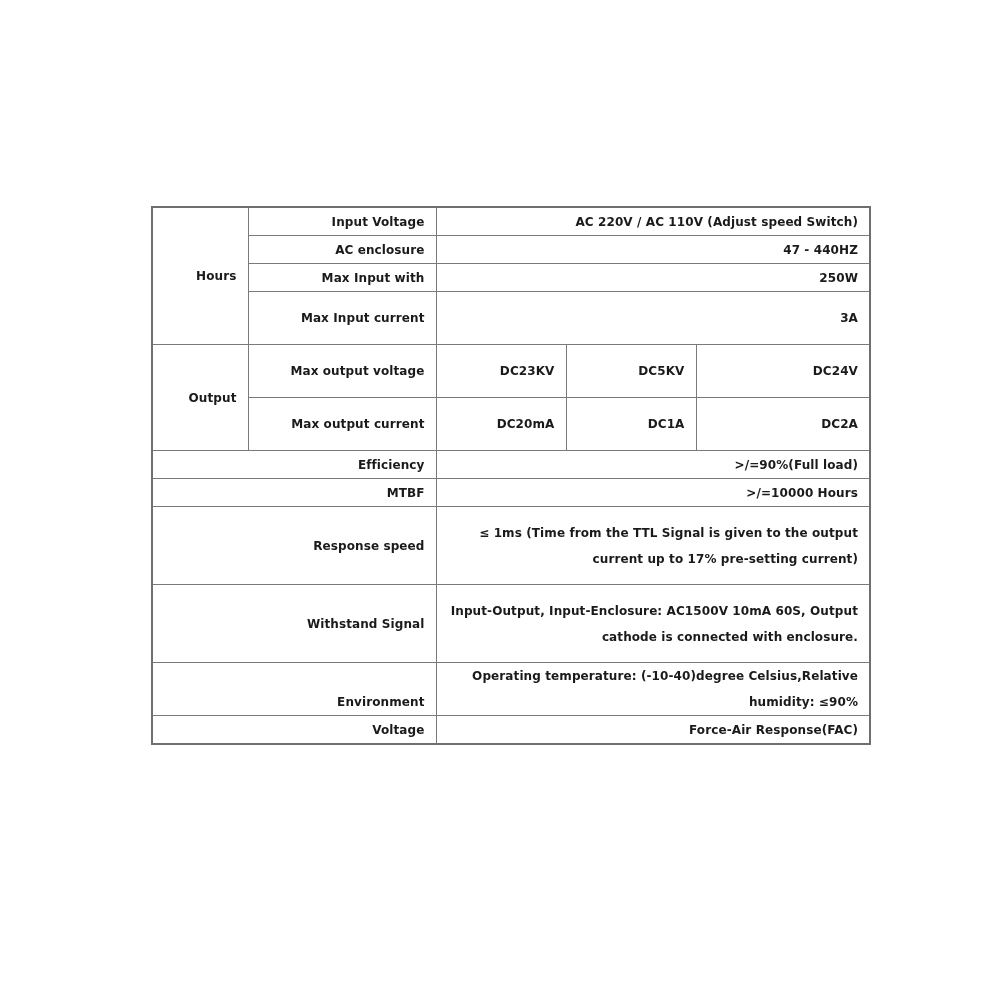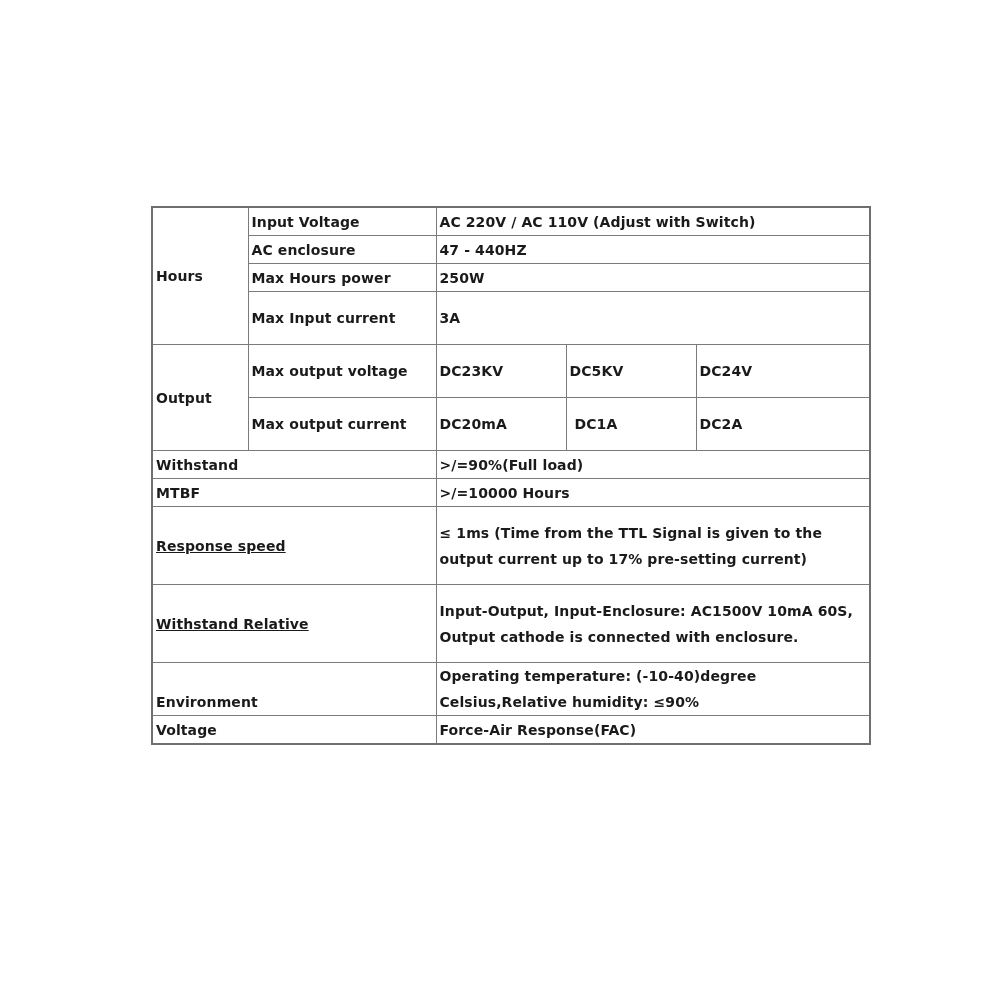--- a/index.html
+++ b/index.html
@@ -8,9 +8,9 @@
   table.spec { position:absolute; left:151px; top:206px; width:718px;
                border-collapse:collapse; table-layout:fixed;
                border:2px solid #6f6f6f; }
-  table.spec td { border:1.5px solid #7a7a7a; padding:0 3px; font-weight:bold;
-                  font-size:14px; line-height:26px; vertical-align:middle;
-                  letter-spacing:0.1px; white-space:normal; }
+  table.spec td { border:1.5px solid #7a7a7a; padding:0 11px; font-weight:bold;
+                  font-size:12px; line-height:26px; vertical-align:middle;
+                  letter-spacing:0.1px; white-space:normal;text-align:right; }
   td.nowrap { white-space:nowrap; }
   .h28 { height:27px; }
   .h53 { height:52px; }

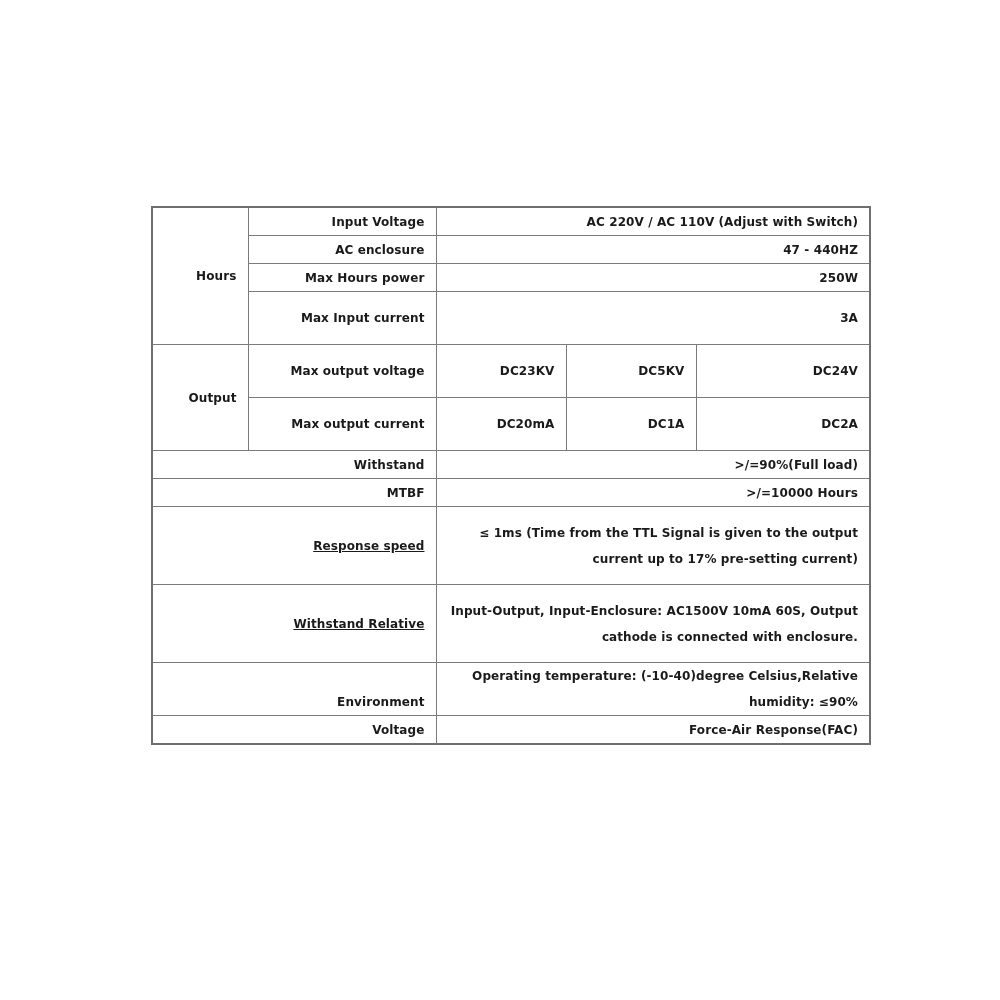--- a/index.html
+++ b/index.html
@@ -32,7 +32,7 @@
       <tr>
     <td rowspan="4">Hours</td>
     <td class="h28 nowrap">Input Voltage</td>
-    <td colspan="3" class="nowrap">AC 220V / AC 110V (Adjust with Switch)</td>
+    <td colspan="3" class="nowrap">AC 220V / AC 110V (Adjust speed Switch)</td>
   </tr>
   <tr>
     <td class="h28 nowrap">AC enclosure</td>

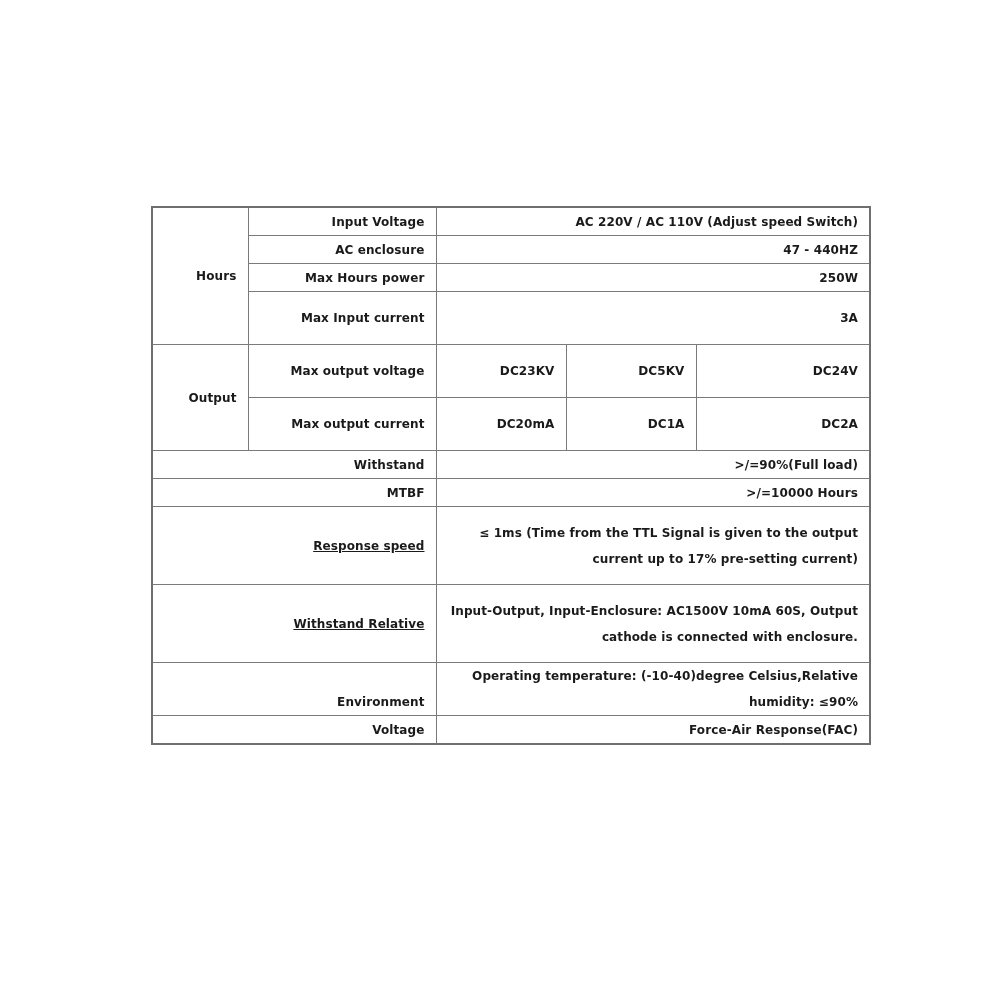--- a/index.html
+++ b/index.html
@@ -39,7 +39,7 @@
     <td colspan="3">47 - 440HZ</td>
   </tr>
   <tr>
-    <td class="h28 nowrap">Max Hours power</td>
+    <td class="h28 nowrap">Max Input with</td>
     <td colspan="3">250W</td>
   </tr>
   <tr>

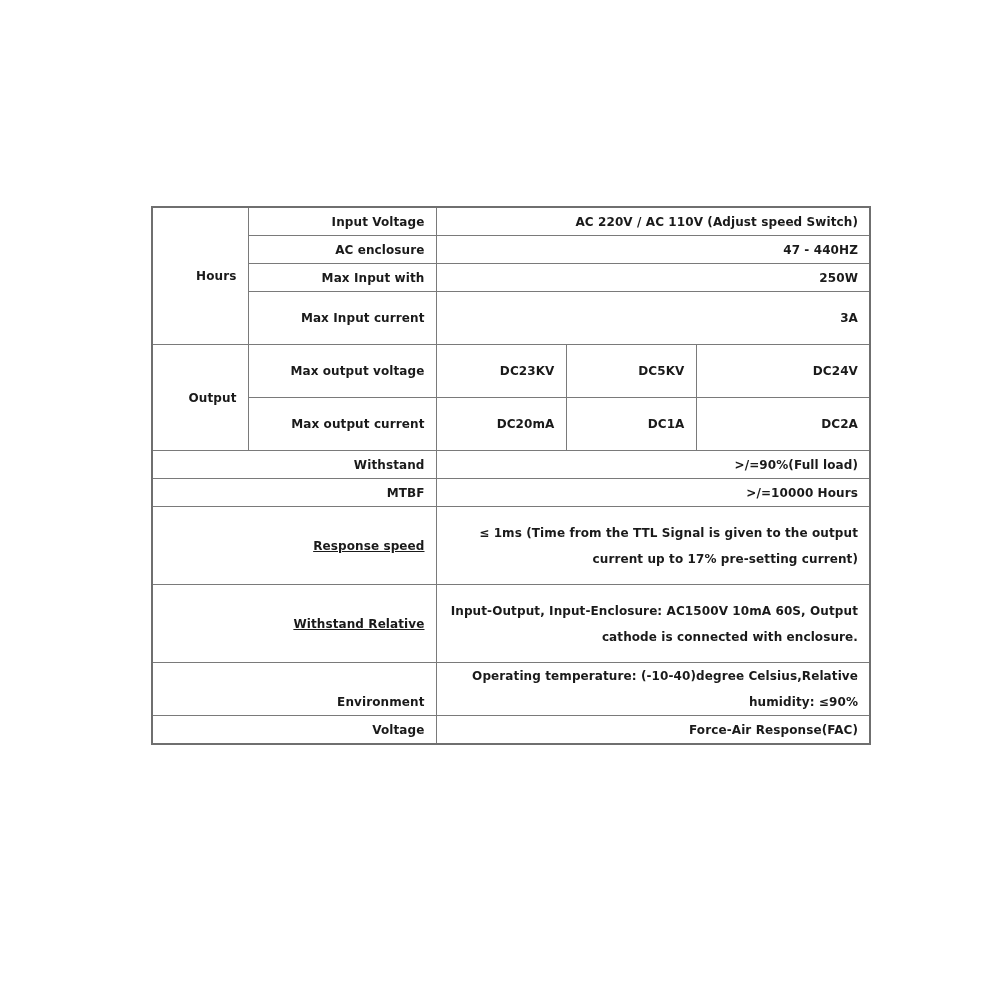--- a/index.html
+++ b/index.html
@@ -62,7 +62,7 @@
   </tr>
 
   <tr>
-    <td colspan="2" class="h28">Withstand</td>
+    <td colspan="2" class="h28">Efficiency</td>
     <td colspan="3">&gt;/=90%(Full load)</td>
   </tr>
   <tr>

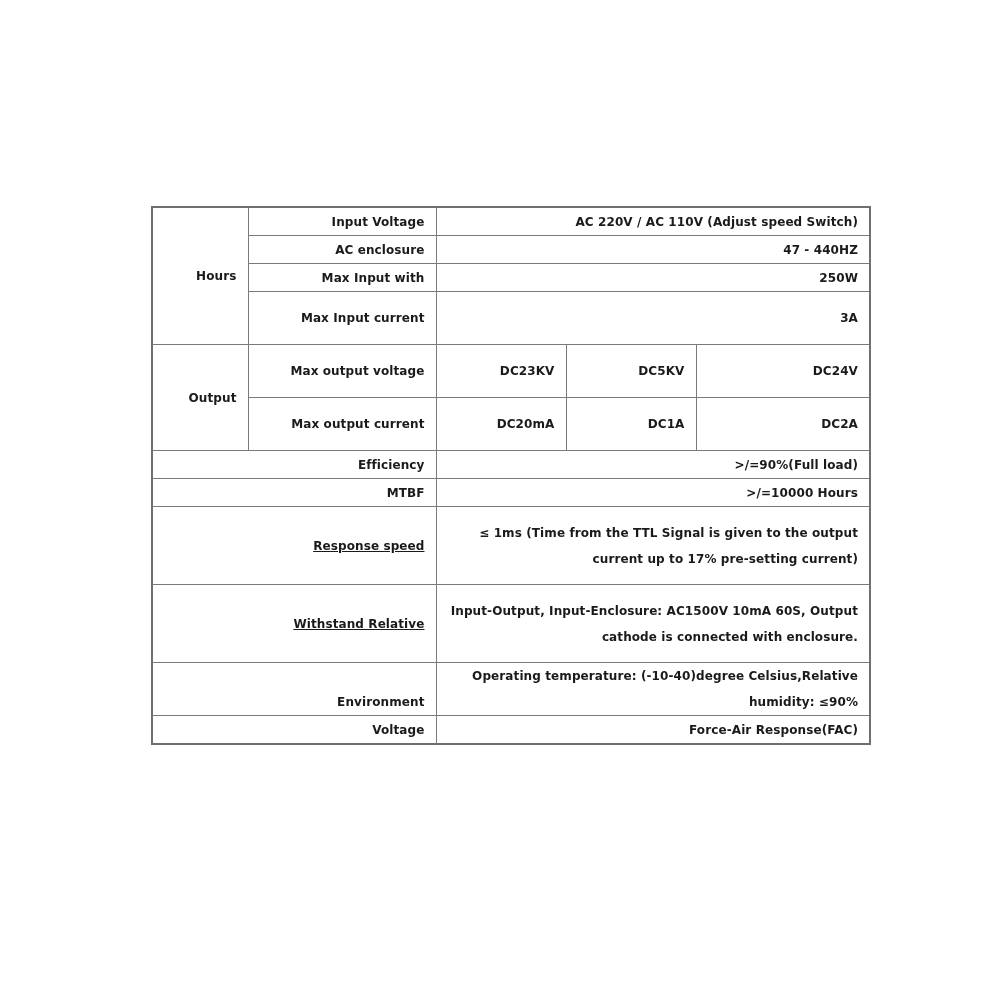--- a/index.html
+++ b/index.html
@@ -14,7 +14,7 @@
   td.nowrap { white-space:nowrap; }
   .h28 { height:27px; }
   .h53 { height:52px; }
-  .h78 { height:77px;text-decoration:underline; }
+  .h78 { height:77px; }
 </style>
 </head>
 <body>

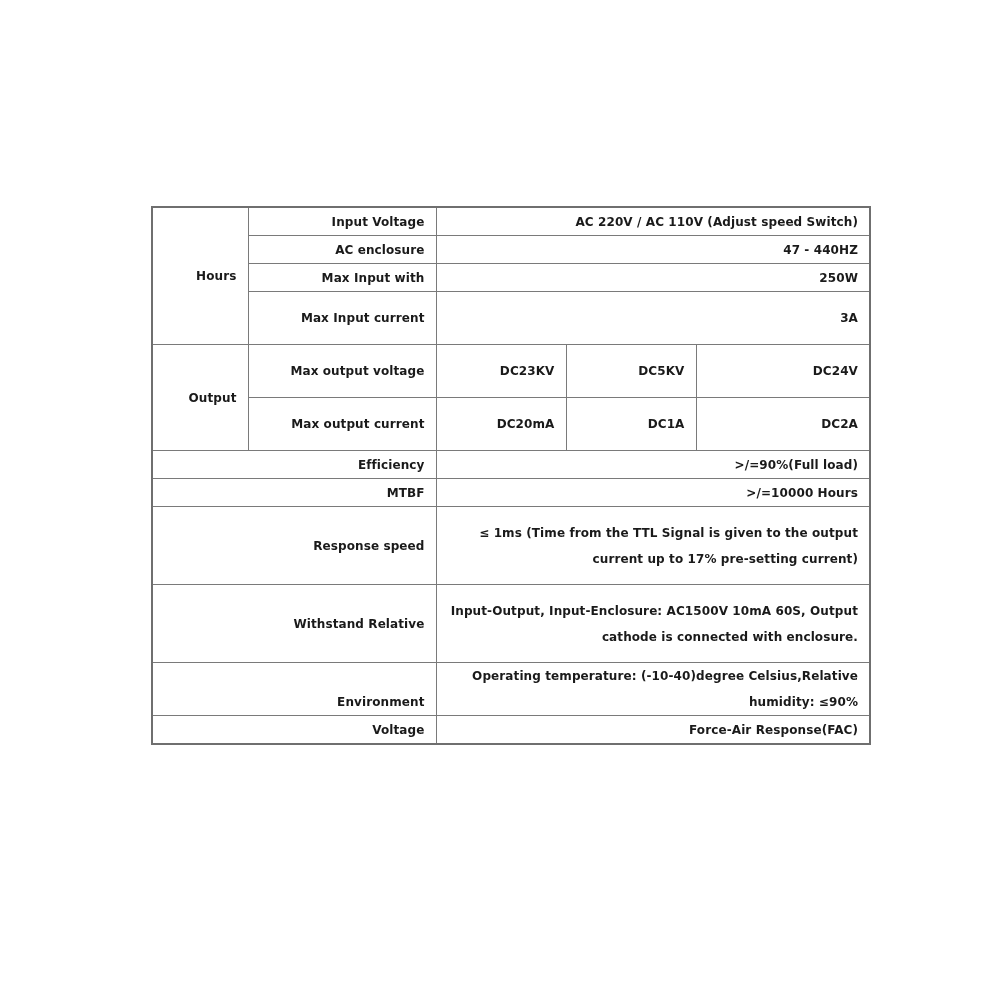--- a/index.html
+++ b/index.html
@@ -74,7 +74,7 @@
     <td colspan="3">≤ 1ms (Time from the TTL Signal is given to the output current up to 17% pre-setting current)</td>
   </tr>
   <tr>
-    <td colspan="2" class="h78">Withstand Relative</td>
+    <td colspan="2" class="h78">Withstand Signal</td>
     <td colspan="3">Input-Output, Input-Enclosure: AC1500V 10mA 60S, Output cathode is connected with enclosure.</td>
   </tr>
   <tr>

